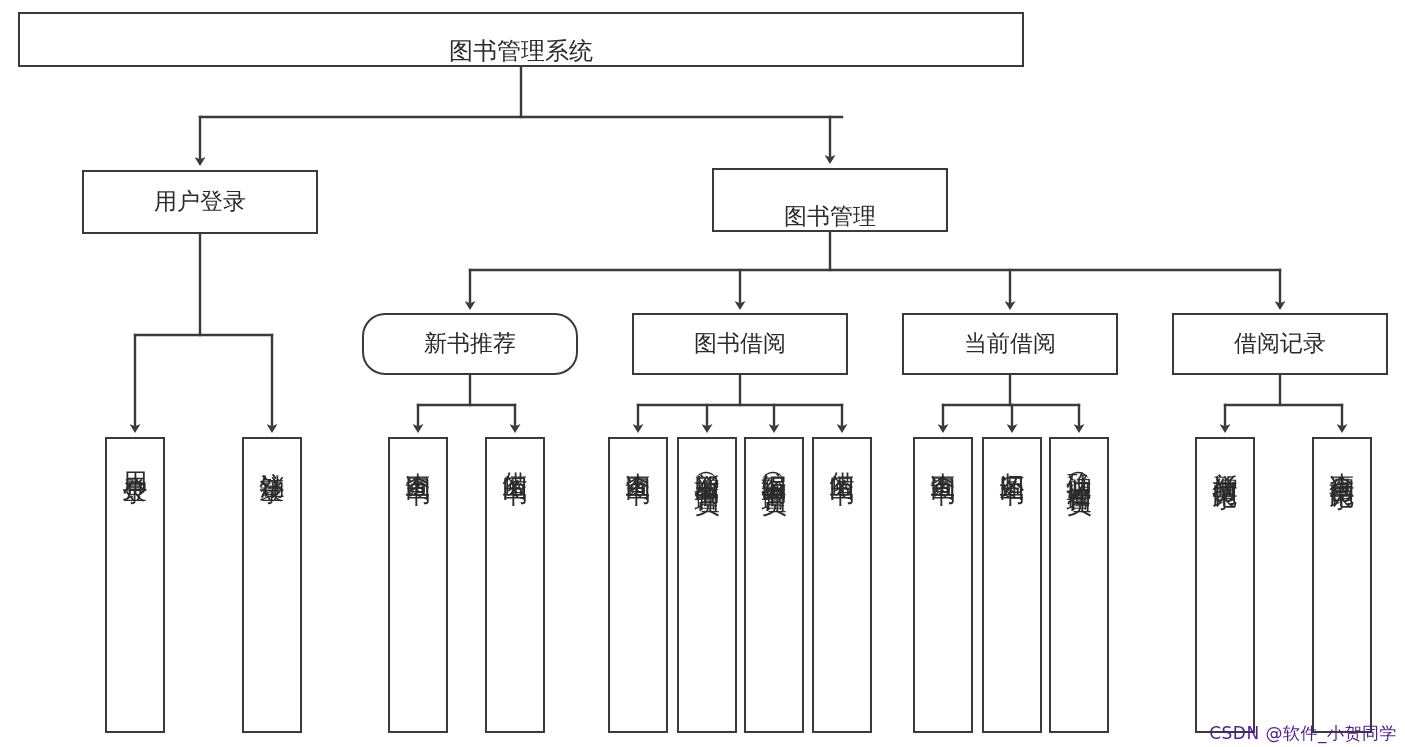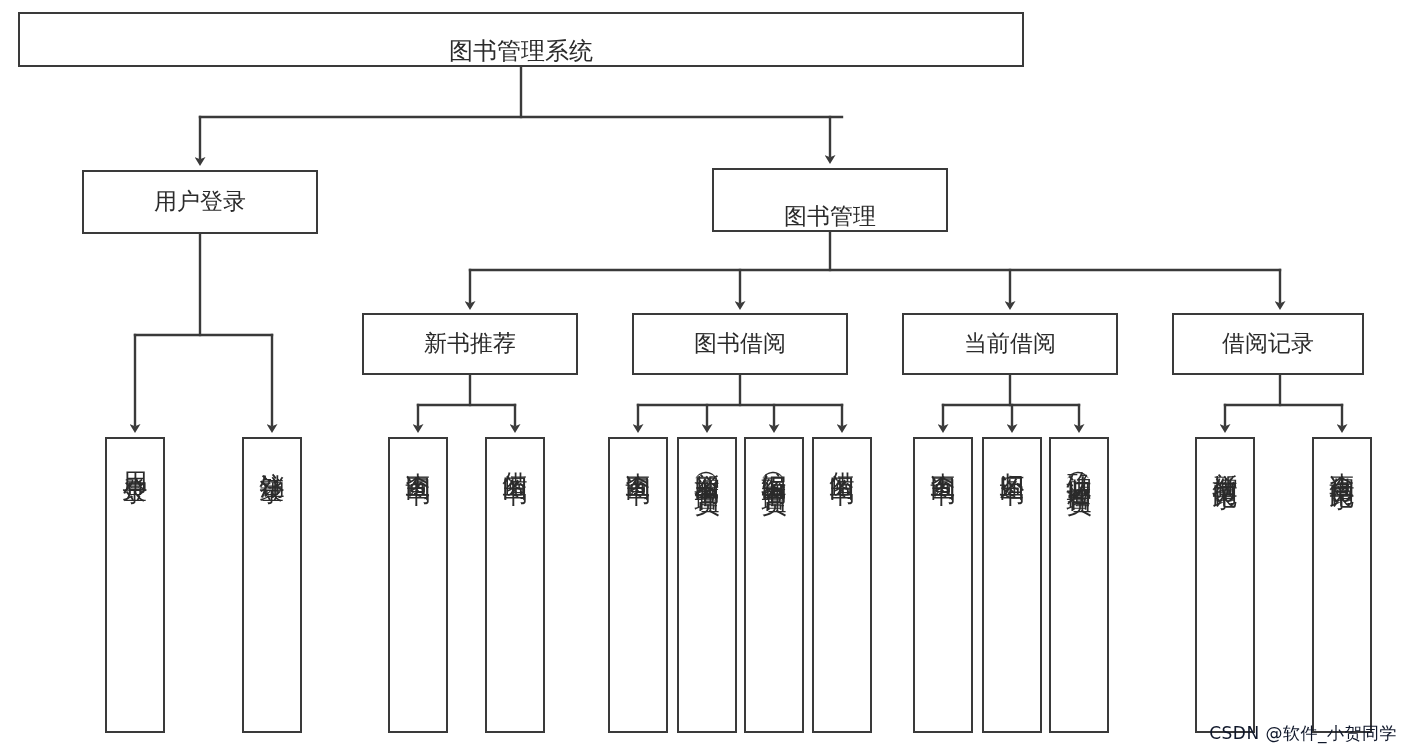--- a/index.html
+++ b/index.html
@@ -133,7 +133,7 @@
     <span class="label">图书管理</span>
   </div>
 
-  <div class="node horiz" style="left:362px;top:313px;width:216px;height:62px;">
+  <div class="node horiz" style="left:362px;top:313px;width:216px;height:62px;border-radius:23px;">
     <span class="label">新书推荐</span>
   </div>
   <div class="node horiz" style="left:902px;top:313px;width:216px;height:62px;">

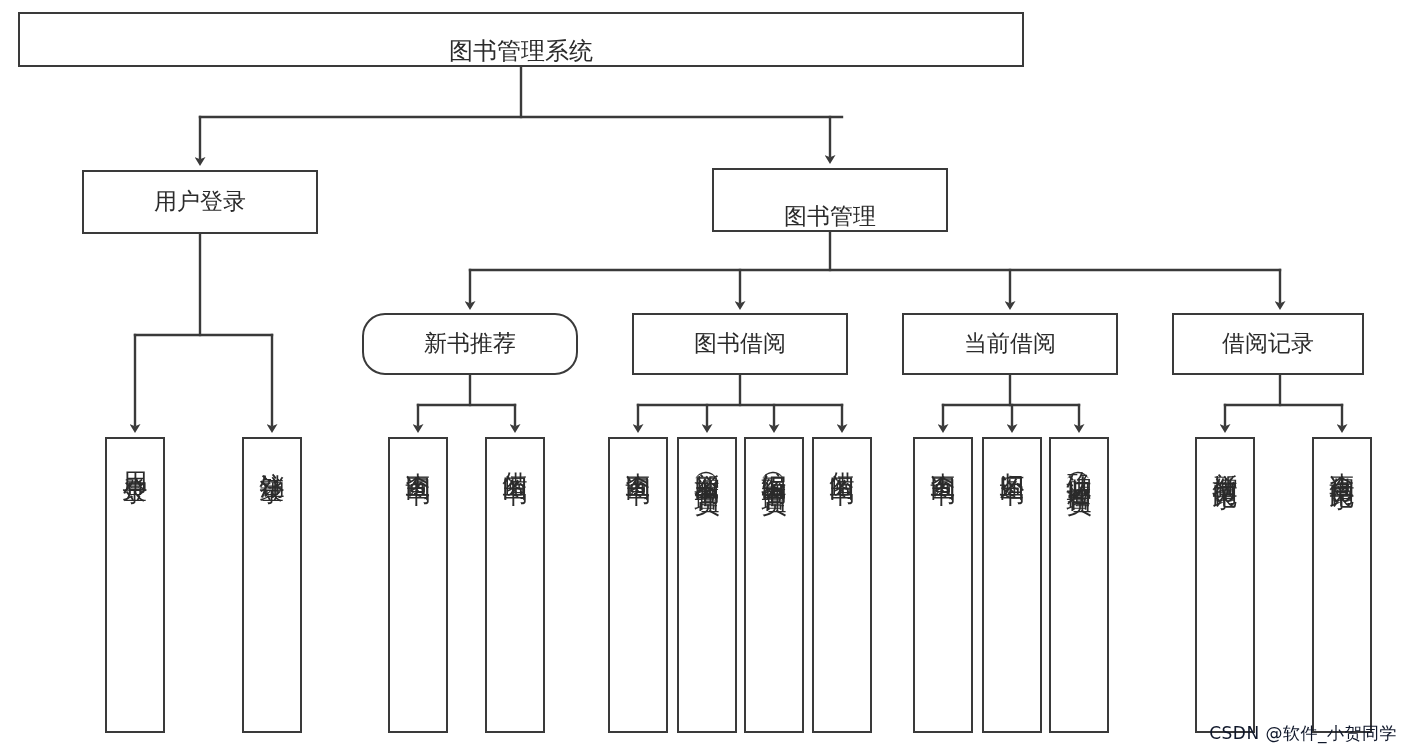--- a/index.html
+++ b/index.html
@@ -142,7 +142,7 @@
   <div class="node horiz" style="left:632px;top:313px;width:216px;height:62px;">
     <span class="label">图书借阅</span>
   </div>
-  <div class="node horiz" style="left:1172px;top:313px;width:192px;height:62px;">
+  <div class="node horiz" style="left:1172px;top:313px;width:216px;height:62px;">
     <span class="label">借阅记录</span>
   </div>
 

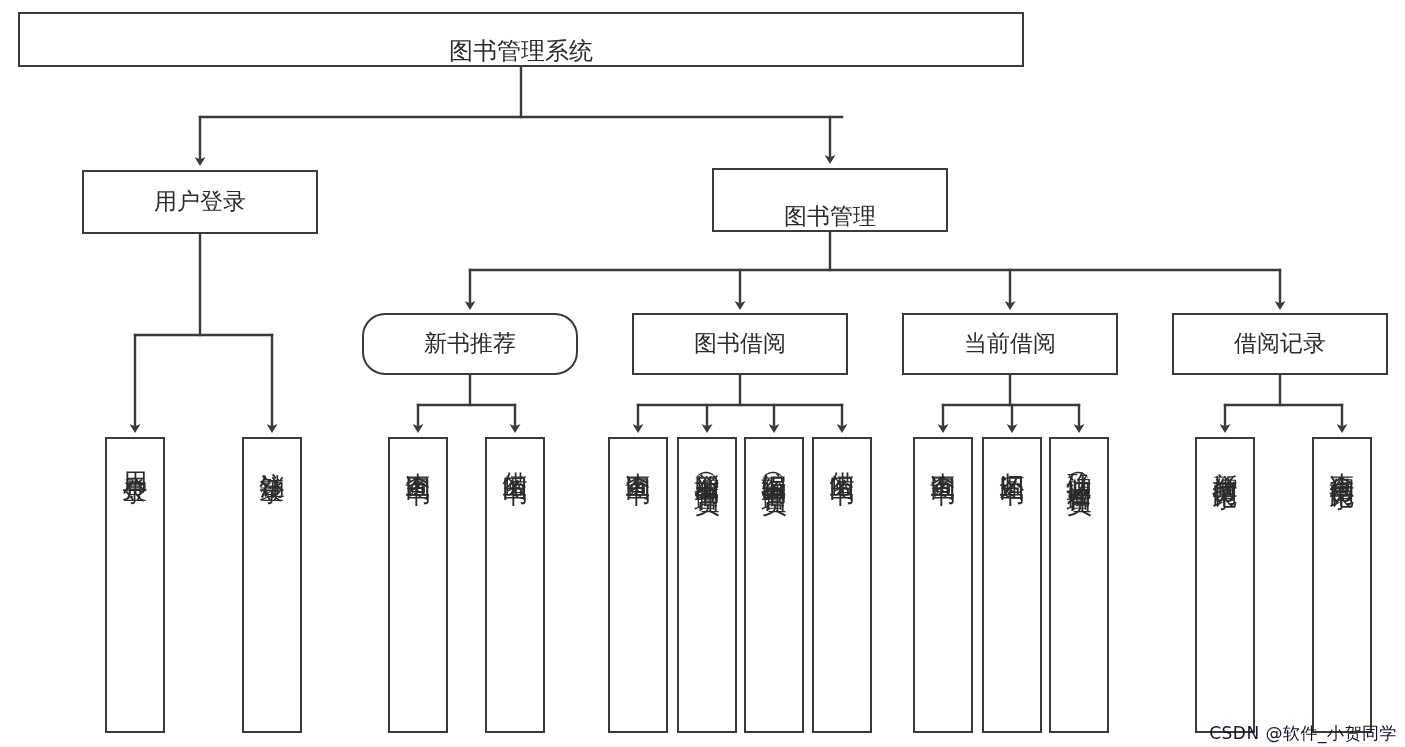--- a/index.html
+++ b/index.html
@@ -61,7 +61,7 @@
     right:8px;
     bottom:2px;
     font-size:17px;
-    color:#0f172a;
+    color:#4c1d95;
     letter-spacing:0.5px;
     z-index:5;
     white-space:nowrap;

